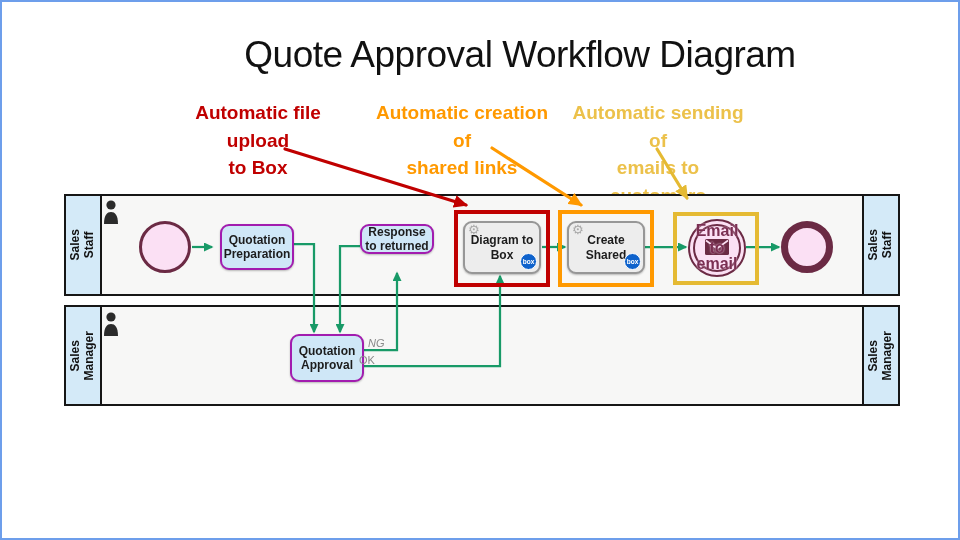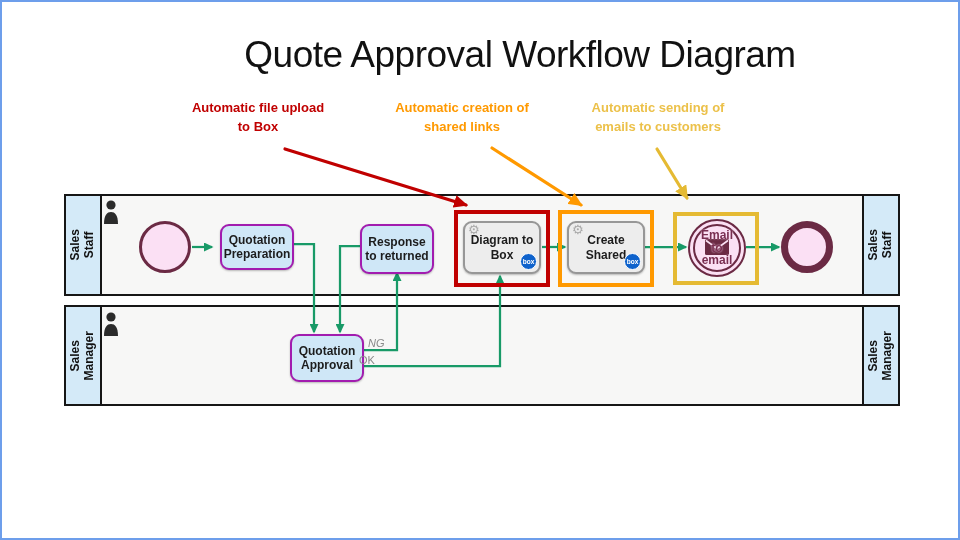--- a/index.html
+++ b/index.html
@@ -14,7 +14,7 @@
     font-size:37px; letter-spacing:-0.5px; color:#111; font-weight:normal;margin-left:40px;
   }
   .ann {
-    position:absolute; width:180px; text-align:center; font-size:13px;
+    position:absolute; width:180px; text-align:center; font-size:19px;
     font-weight:bold; line-height:1.45; white-space:pre-line;
   }
   .ann-red    { left:166px; top:97px; color:#c00000; }

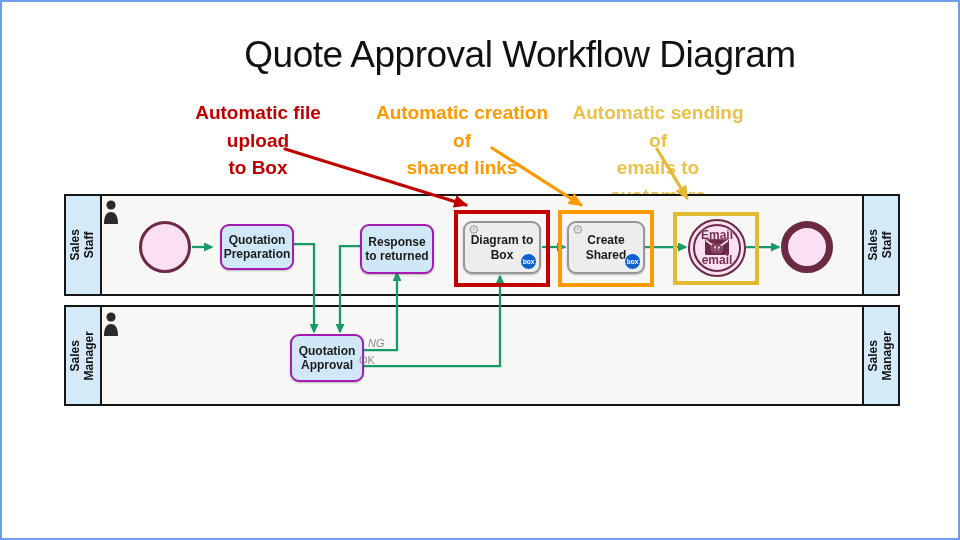--- a/index.html
+++ b/index.html
@@ -56,7 +56,7 @@
   .task-blue { background:#cfe7f7; border:2px solid #a21caf; box-shadow:0 1px 2px rgba(0,0,0,0.25); }
   .task-gray { background:#ededed; border:2px solid #979797; box-shadow:0 1px 2px rgba(0,0,0,0.25); }
   .t-qp  { left:218px; top:222px; width:74px; height:46px; }
-  .t-rtr { left:358px; top:222px; width:74px; height:50px; }
+  .t-rtr { left:358px; top:222px; width:74px; height:30px; }
   .t-ub  { left:461px; top:219px; width:78px; height:53px; }
   .t-cs  { left:565px; top:219px; width:78px; height:53px; }
   .t-qa  { left:288px; top:332px; width:74px; height:48px; }

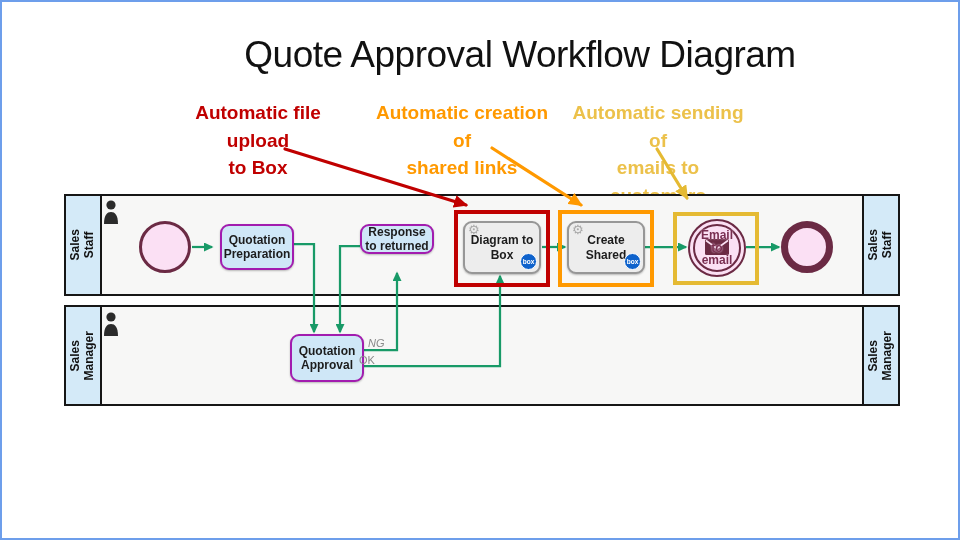--- a/index.html
+++ b/index.html
@@ -90,7 +90,7 @@
   }
   .event-email .envelope { position:absolute; left:50%; top:52%; transform:translate(-50%,-50%); }
   .event-email .ev-label {
-    position:relative; z-index:2; text-align:center; font-size:12px; font-weight:bold;
+    position:relative; z-index:2; text-align:center; font-size:16px; font-weight:bold;
     color:#7a2f52; line-height:1.05; white-space:pre-line;
     text-shadow:0 0 2px #fbe0f4;
   }

